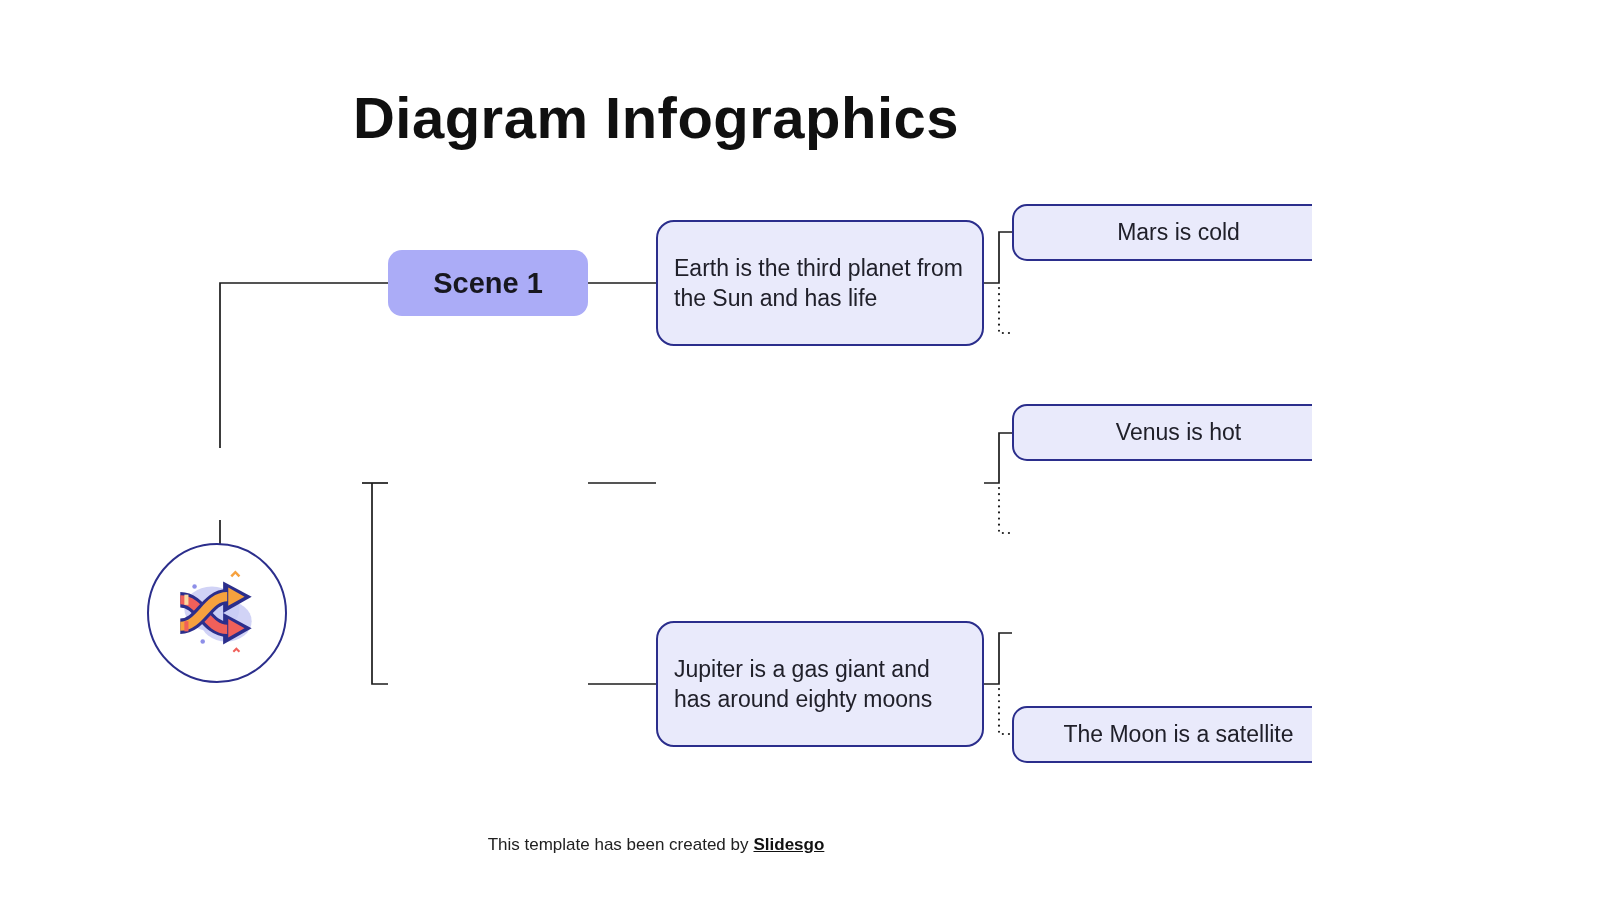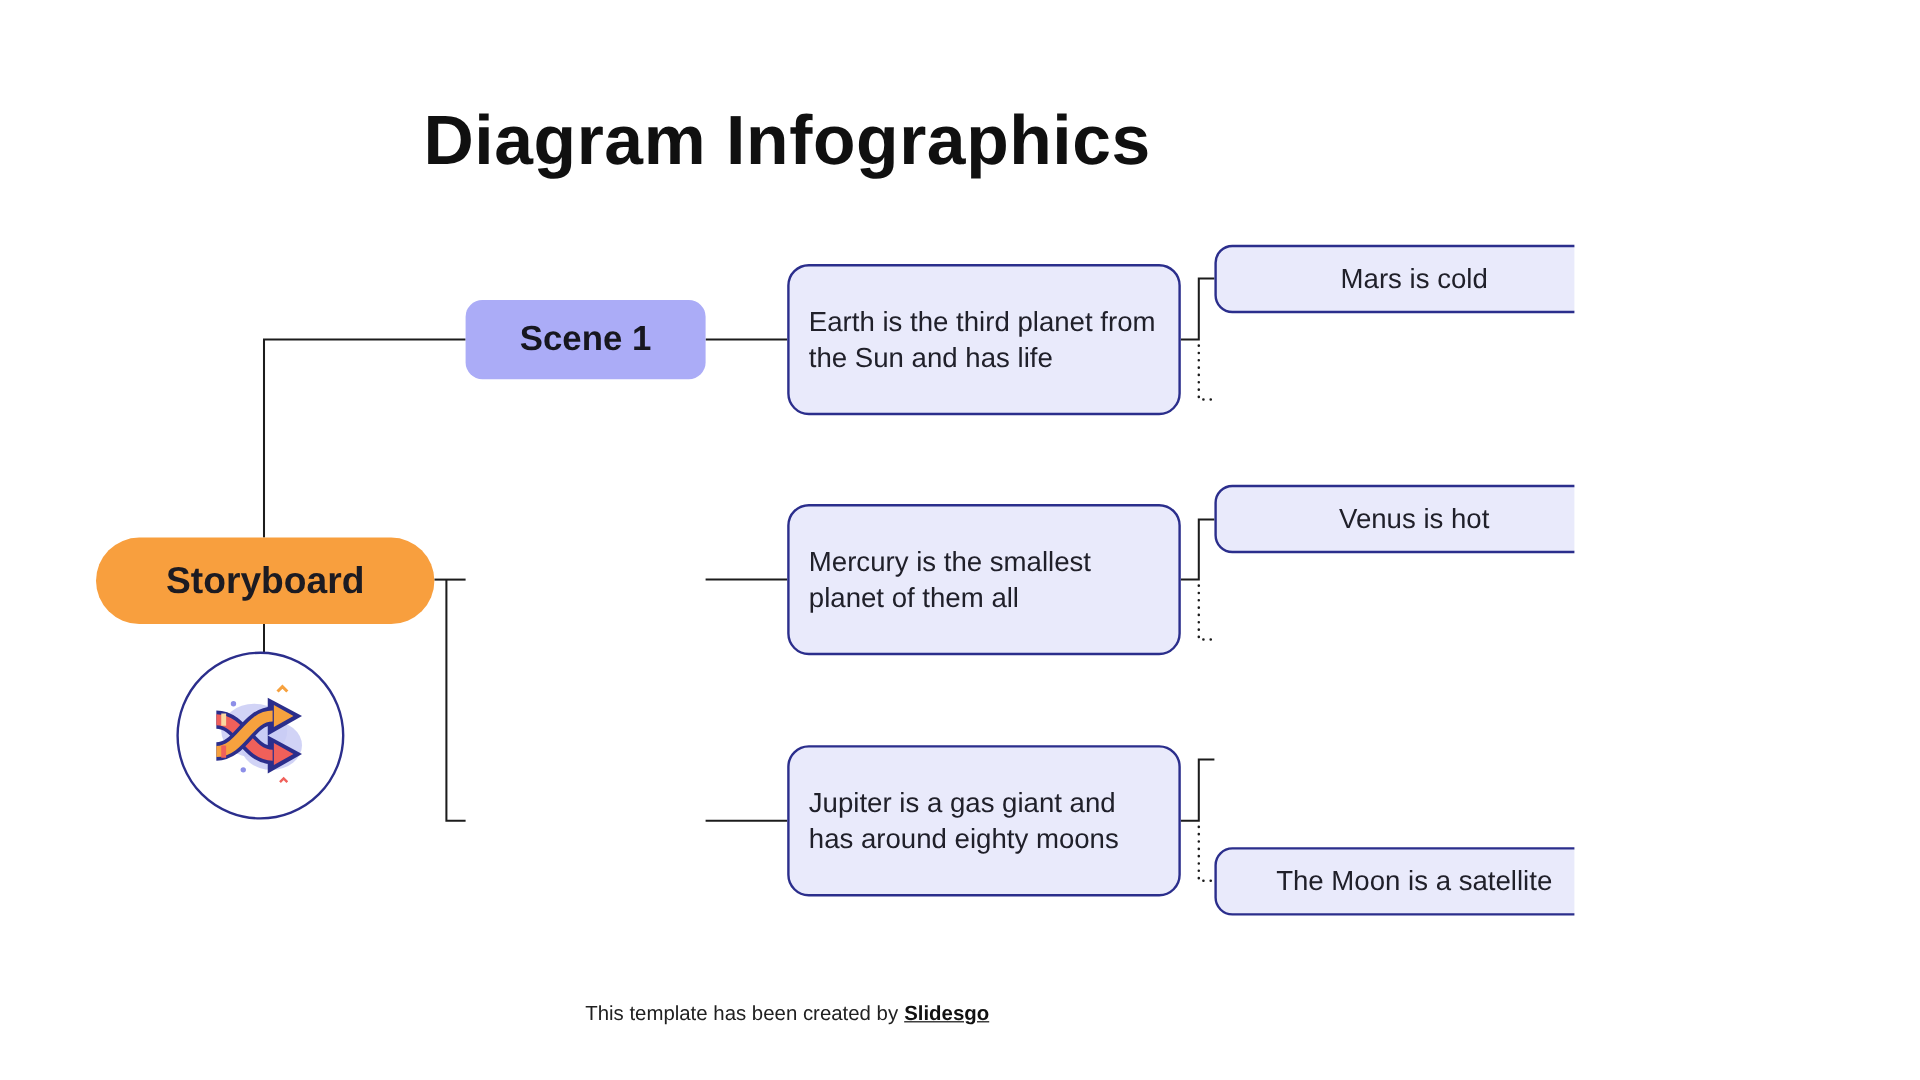--- a/index.html
+++ b/index.html
@@ -86,9 +86,6 @@
     </g>
   </svg>
 
-  <div class="root-pill">
-    <span>Storyboard</span>
-  </div>
 
   <div class="icon-circle">
     <svg width="102" height="102" viewBox="0 0 100 100">

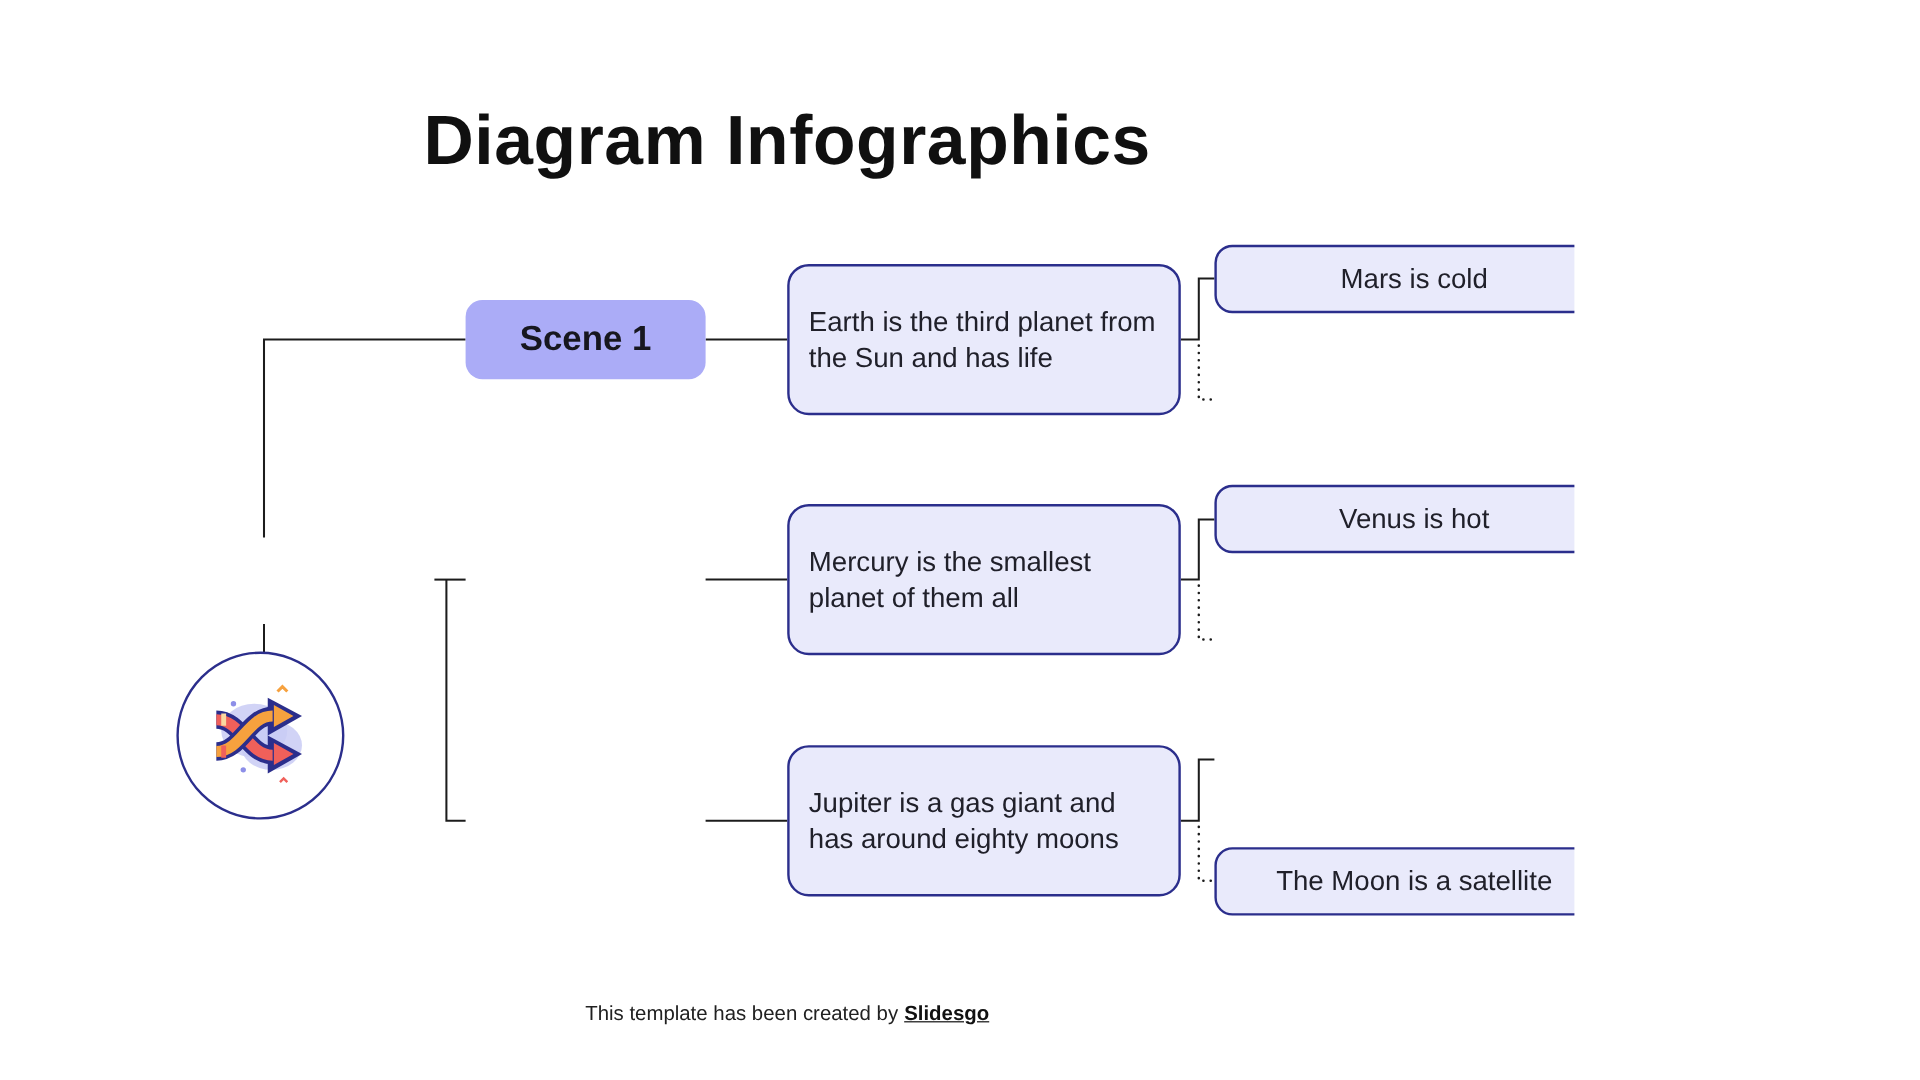--- a/index.html
+++ b/index.html
@@ -124,9 +124,6 @@
     <span>A</span>
   </div>
 
-  <div class="desc-box" style="top:420px">
-    <span>Mercury is the smallest planet of them all</span>
-  </div>
   <div class="branch-box" style="top:404px">
     <span>Venus is hot</span>
   </div>

